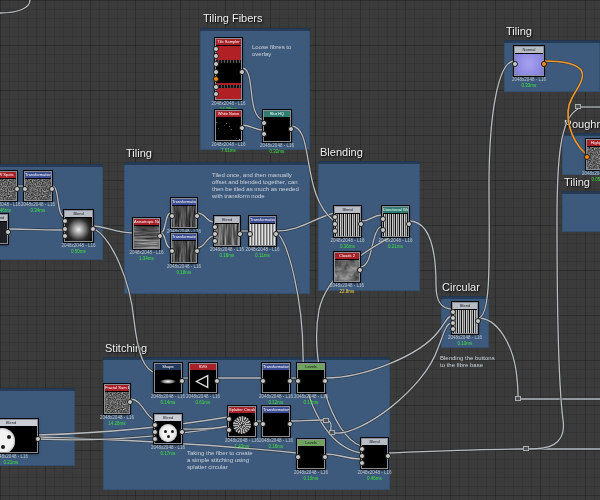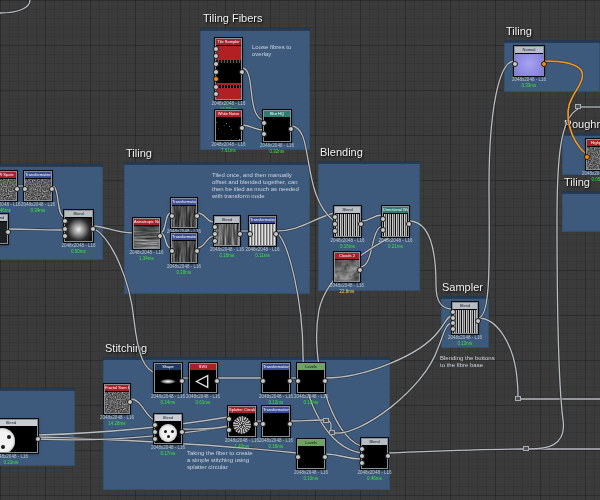--- a/index.html
+++ b/index.html
@@ -125,7 +125,7 @@
     <div class="group" style="left: 103px; top: 357px; width: 287px; height: 133px;"></div>
     <div class="group-label" style="left: 105px; top: 342px;">Stitching</div>
     <div class="group" style="left: 441px; top: 296px; width: 48px; height: 52px;"></div>
-    <div class="group-label" style="left: 442px; top: 281px;">Sampler</div>
+    <div class="group-label" style="left: 442px; top: 281px;">Circular</div>
     <div class="group" style="left: 504px; top: 40px; width: 96px; height: 52px;"></div>
     <div class="group-label" style="left: 506px; top: 25px;">Tiling</div>
     <div class="group" style="left: 562px; top: 133px; width: 40px; height: 42px;"></div>

